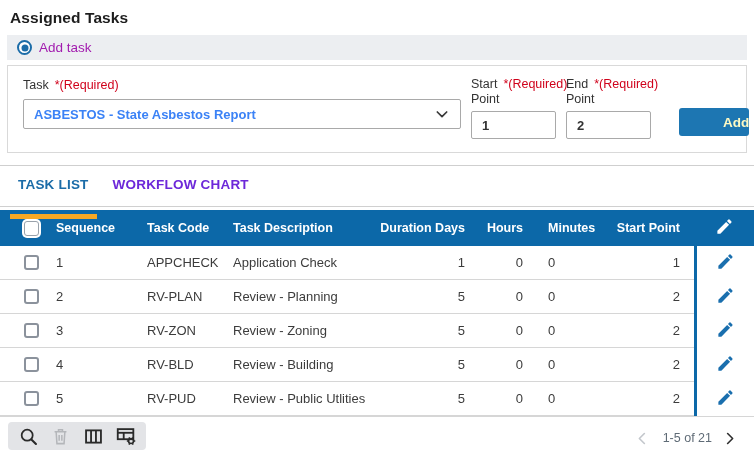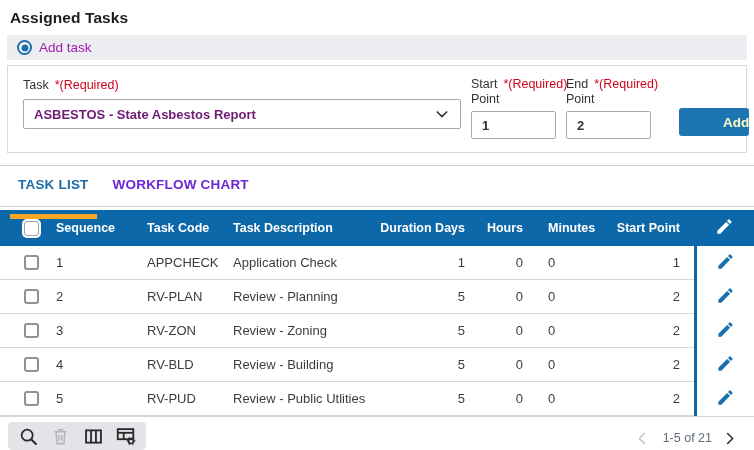--- a/index.html
+++ b/index.html
@@ -40,7 +40,7 @@
     width:438px; height:30px; border:1px solid #a9a9a9; border-radius:2px;
     display:flex; align-items:center; padding:0 10px; cursor:pointer; background:#fff;
   }
-  .select-text { flex:1; font-size:13px; font-weight:600; color:#701a75; white-space:nowrap; overflow:hidden; }
+  .select-text { flex:1; font-size:13px; font-weight:600; color:#3b82f6; white-space:nowrap; overflow:hidden; }
   .select-box svg { flex:0 0 auto; }
   .pt-col { width:85px; margin-right:10px; }
   .pt-label { height:32px; margin-top:2px; white-space:nowrap; }

